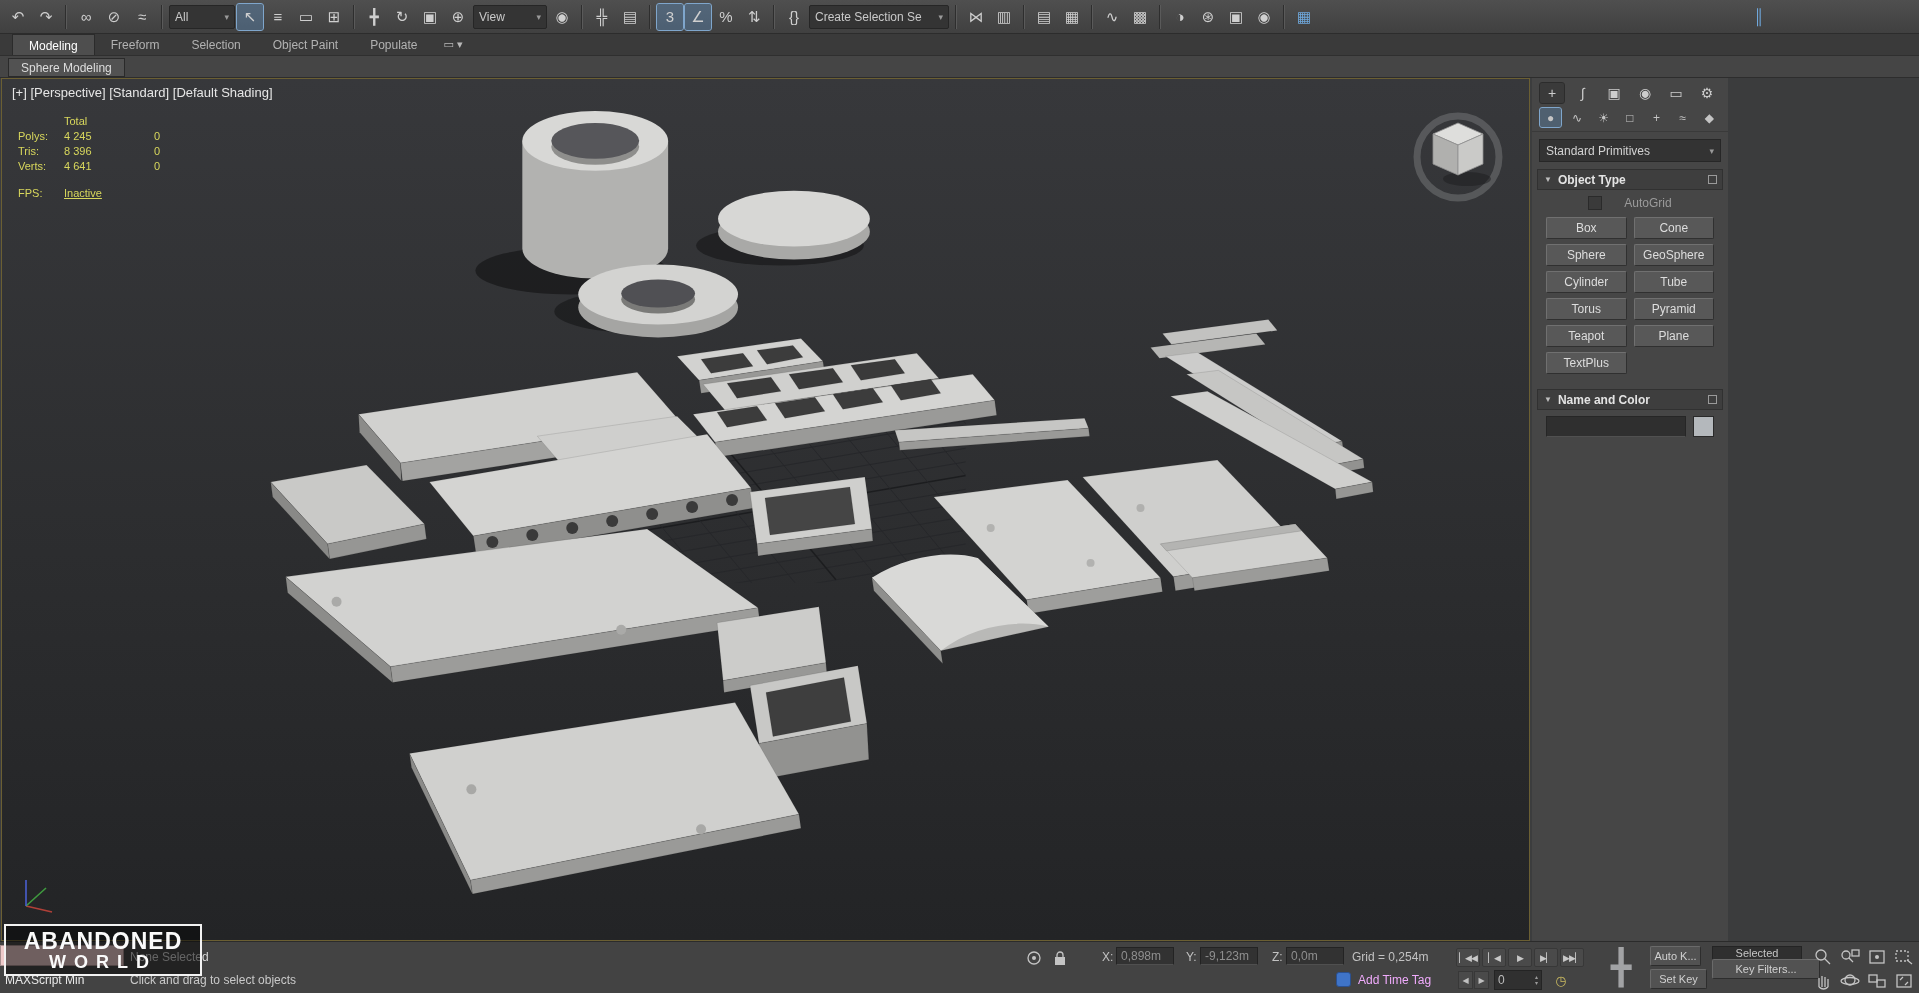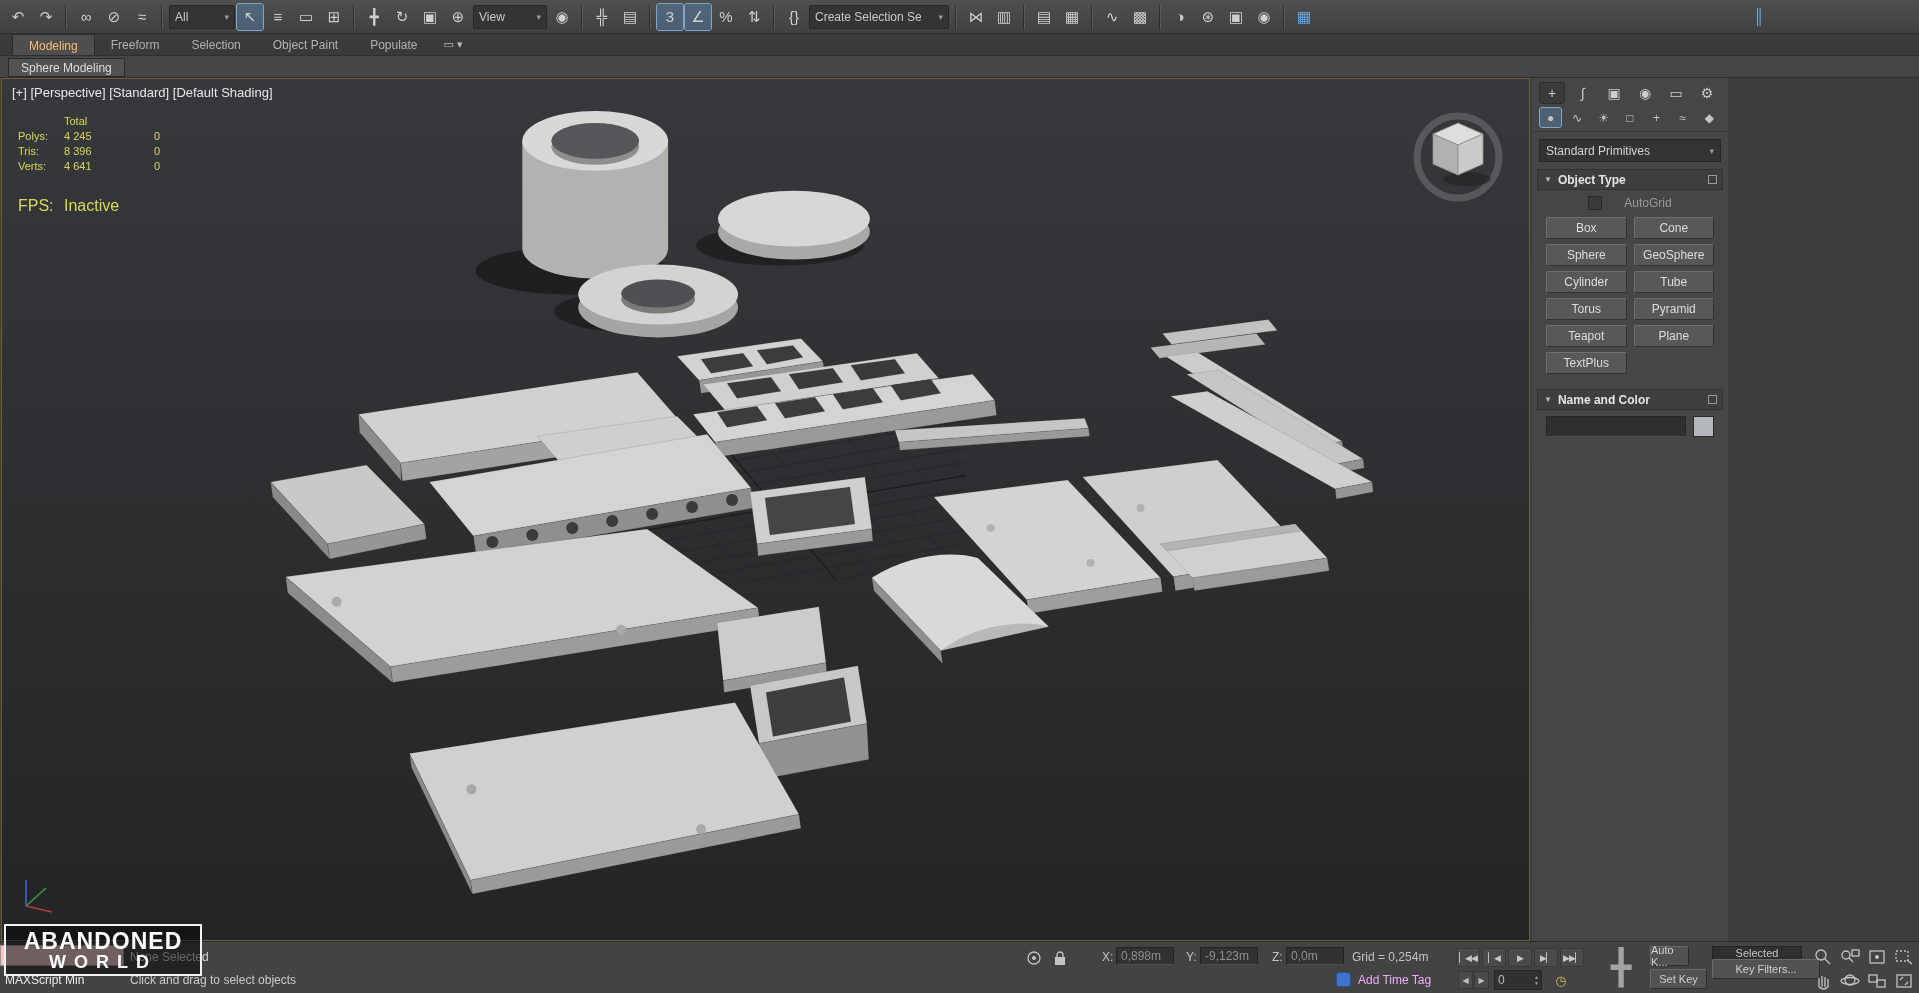--- a/index.html
+++ b/index.html
@@ -27,7 +27,7 @@
   .ribbon{position:absolute;left:0;top:34px;width:1919px;height:22px;box-sizing:border-box;
     background:#3a3a3a;border-bottom:1px solid #2f2f2f;display:flex;align-items:stretch;padding-left:12px;}
   .rtab{padding:3px 16px 2px;color:#b2b2b2;display:flex;align-items:center;}
-  .rtab.active{background:#4e4e4e;color:#fdba74;border:1px solid #2b2b2b;border-bottom:none;}
+  .rtab.active{background:#4e4e4e;color:#ffffff;border:1px solid #2b2b2b;border-bottom:none;}
   .ribbon-config{display:flex;align-items:center;gap:3px;color:#b8b8b8;padding:0 10px;font-size:11px;}
   .subrow{position:absolute;left:0;top:56px;width:1919px;height:21px;background:#454545;border-bottom:1px solid #2d2d2d;}
   .subtab{position:absolute;left:8px;top:2px;height:17px;background:#525252;border:1px solid #2a2a2a;

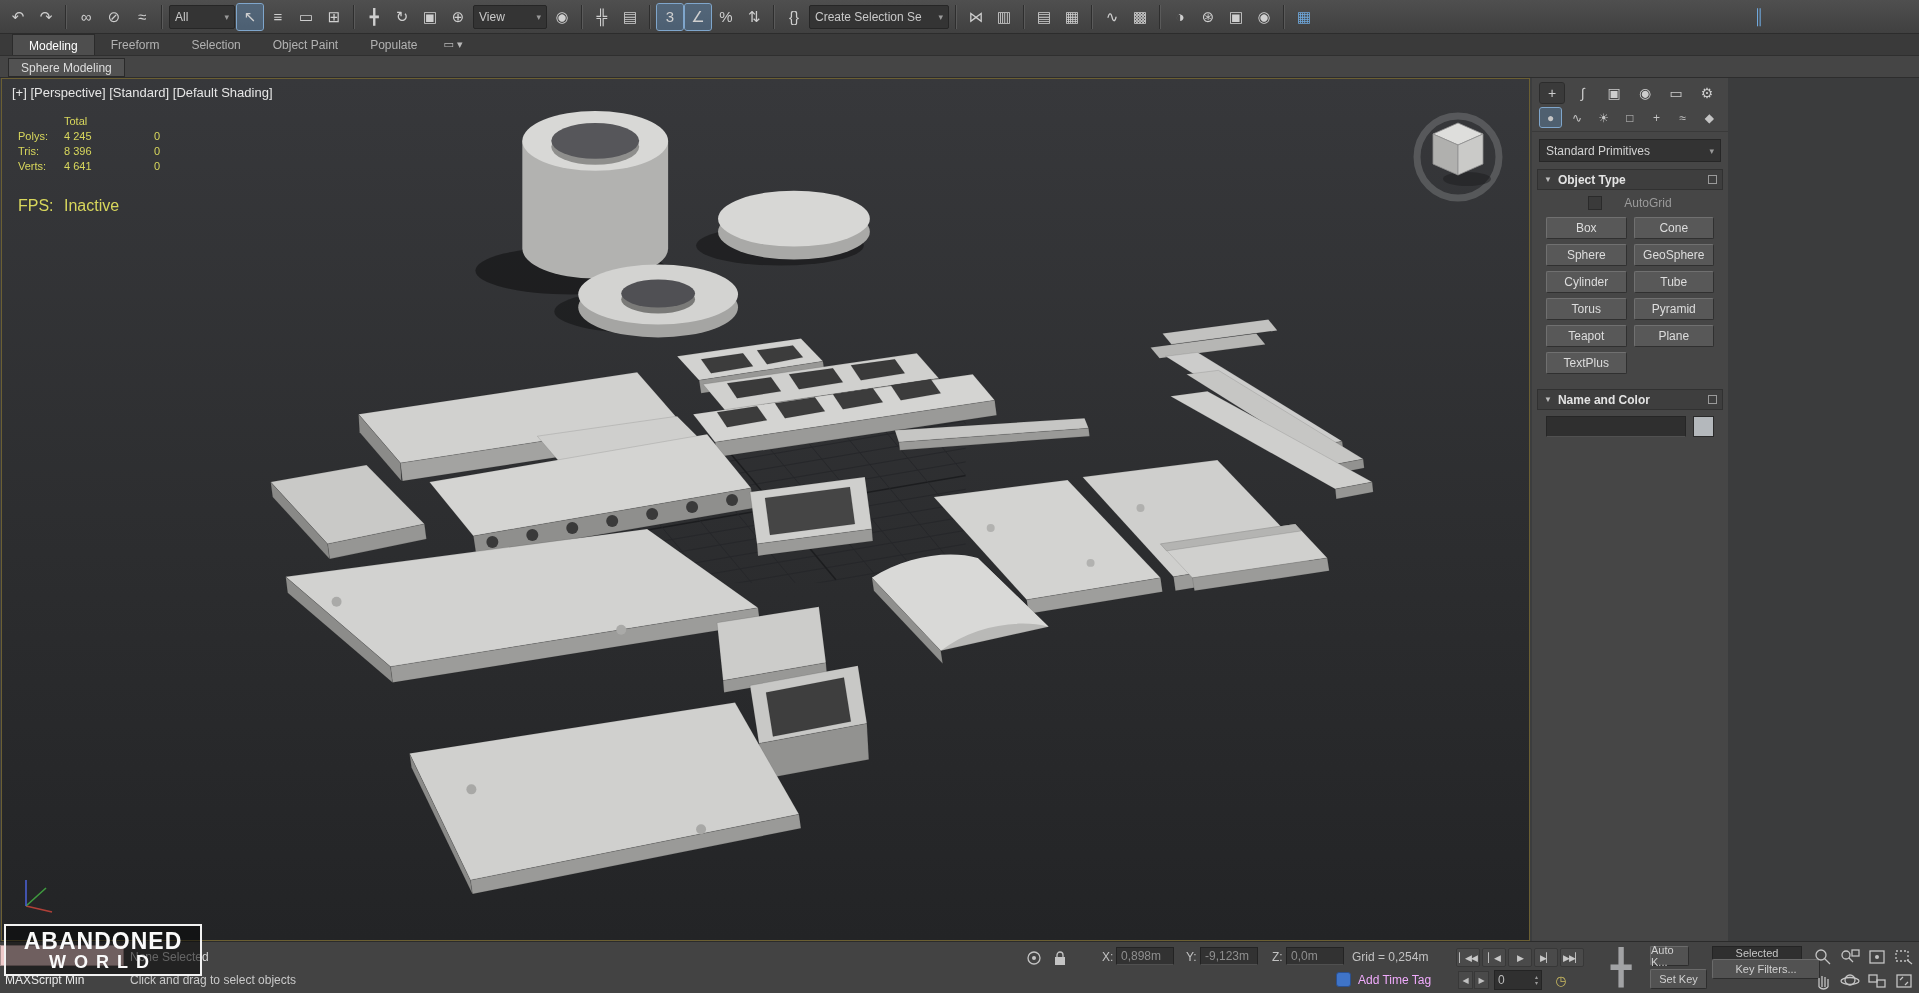--- a/index.html
+++ b/index.html
@@ -41,7 +41,7 @@
   .vp-stats{position:absolute;left:16px;top:36px;z-index:3;color:#d8d75c;
     display:grid;grid-template-columns:46px 60px 36px;row-gap:3px;font-size:11px;}
   .vp-stats .zero{text-align:right;}
-  .vp-fps{position:absolute;left:16px;top:118px;z-index:3;color:#d8d75c;font-size:16px;}
+  .vp-fps{position:absolute;left:16px;top:108px;z-index:3;color:#d8d75c;font-size:11px;text-decoration:underline;}
   .vp-fps .fps-l{display:inline-block;width:46px;}
   .viewcube{position:absolute;right:16px;top:24px;z-index:3;}
   .axis-tripod{position:absolute;left:10px;bottom:20px;z-index:3;}

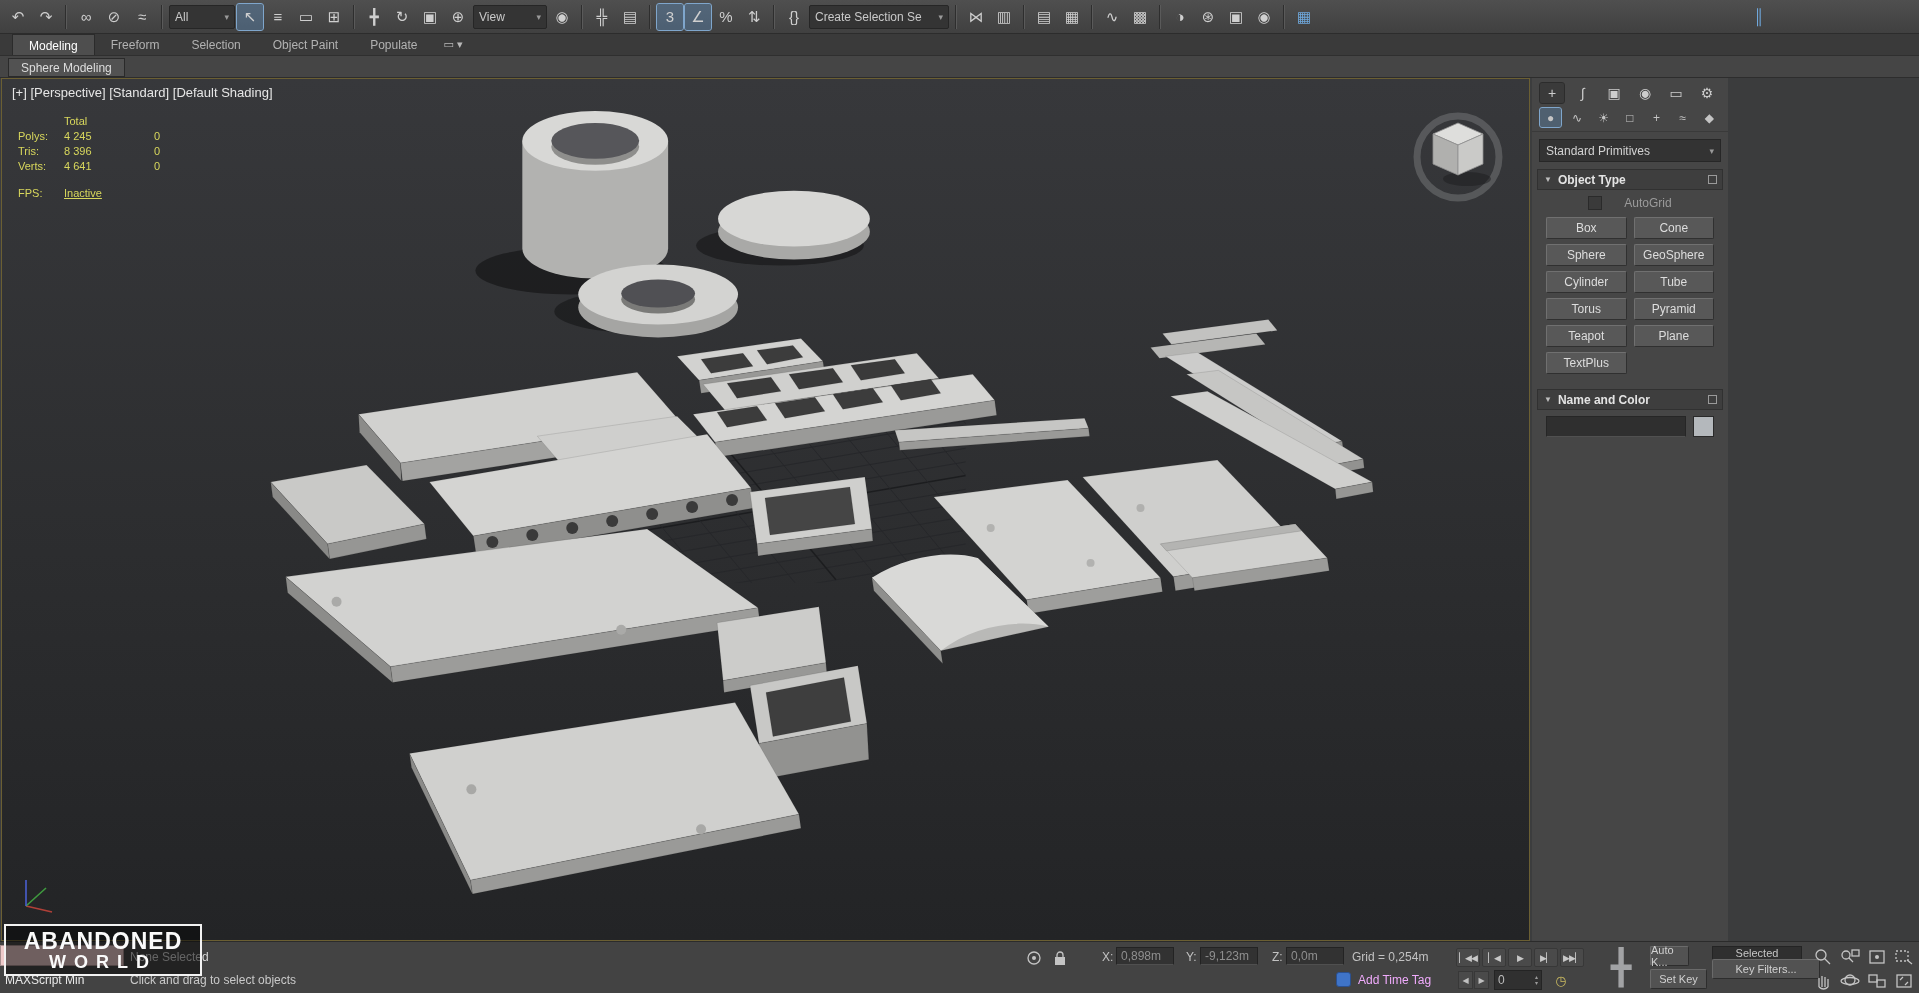--- a/index.html
+++ b/index.html
@@ -452,7 +452,7 @@
 
   <div class="set-keys">╋</div>
 
-  <div class="sb-btn" style="left:1650px;top:4px;width:39px">Auto K...</div>
+  <div class="sb-btn" style="left:1650px;top:4px;width:51px">Auto K...</div>
   <div class="sb-dd" style="left:1712px;top:4px;width:90px">
     <span>Selected</span>
     <span class="arr">▾</span>

